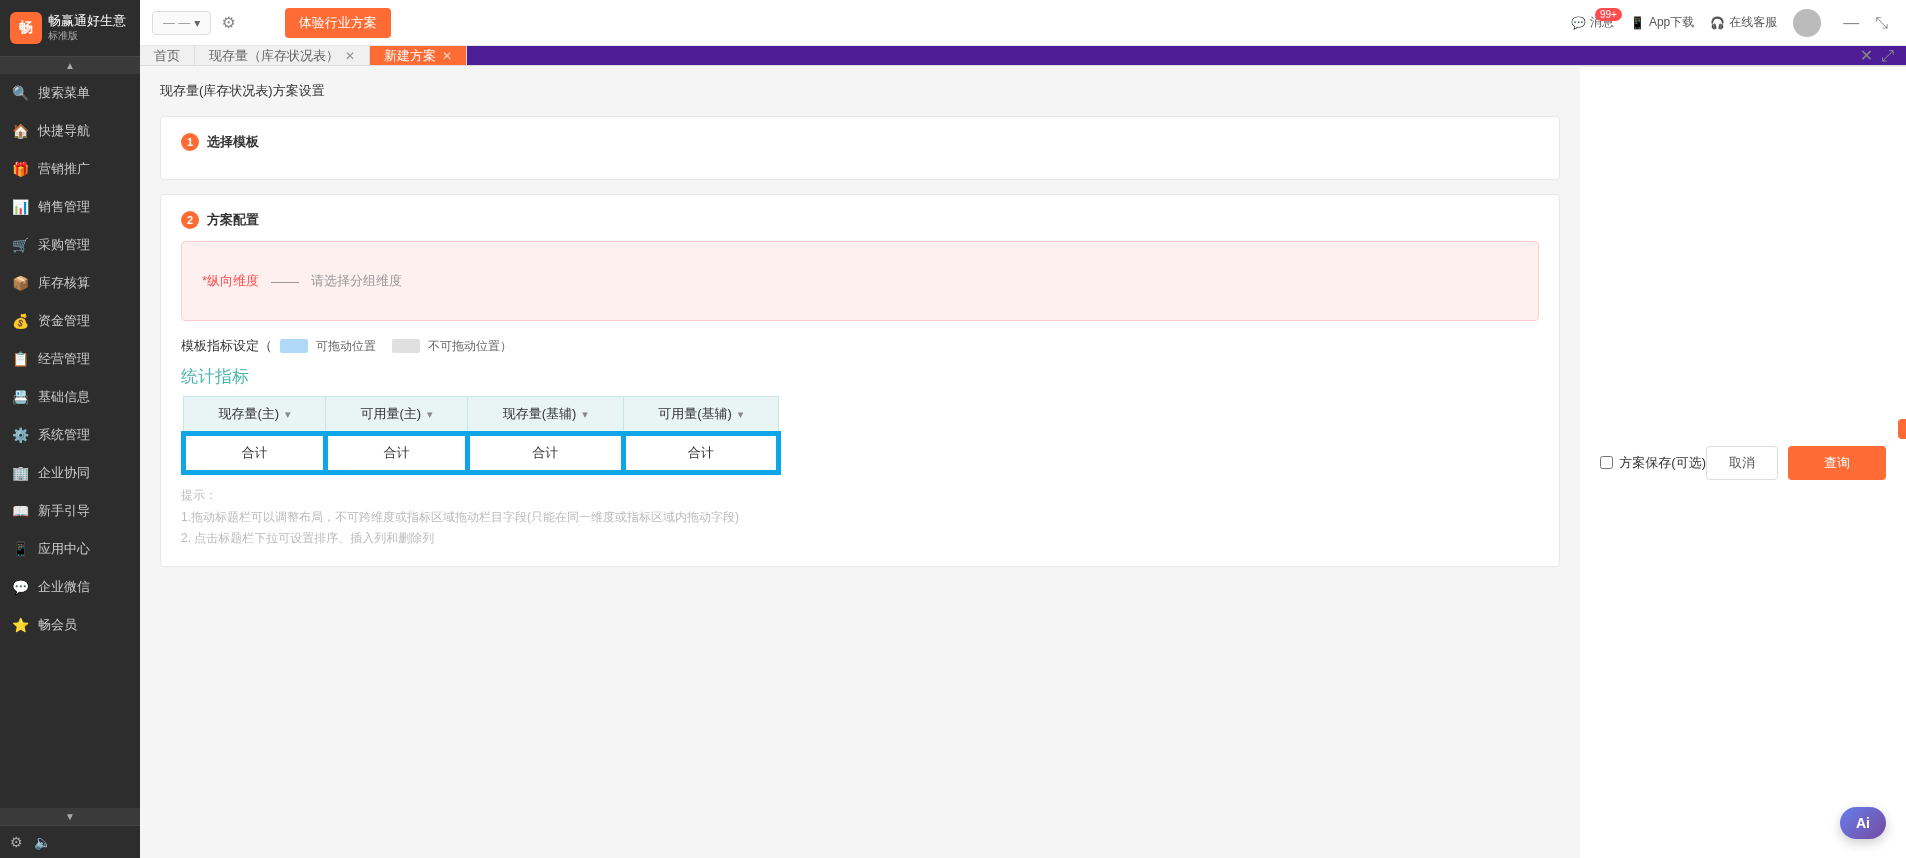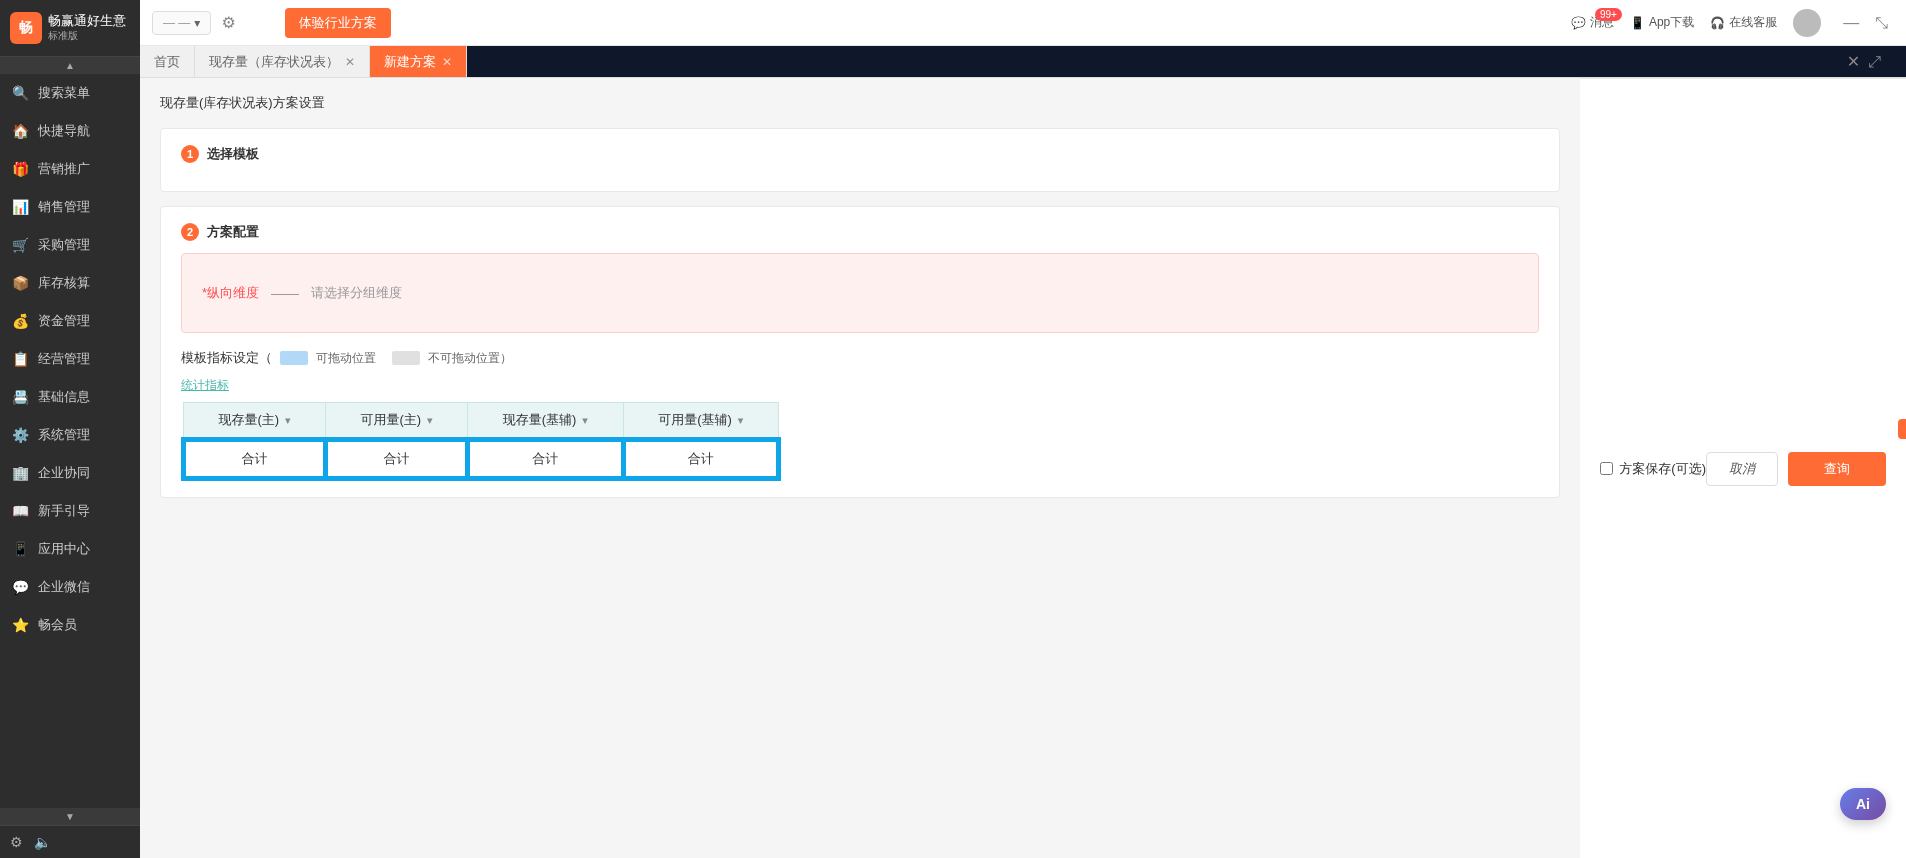--- a/index.html
+++ b/index.html
@@ -80,11 +80,11 @@
 
     
     .tabbar {
-      background: #0f172a;
+      background: #4c1d95;
       display: flex; align-items: center;
-      padding: 0 17px 0 0;
+      padding: 0 4px 0 0;
       border-bottom: 1px solid #ddd;
-      height: 32px;
+      height: 20px;
     }
     .tab {
       display: flex; align-items: center; gap: 6px;

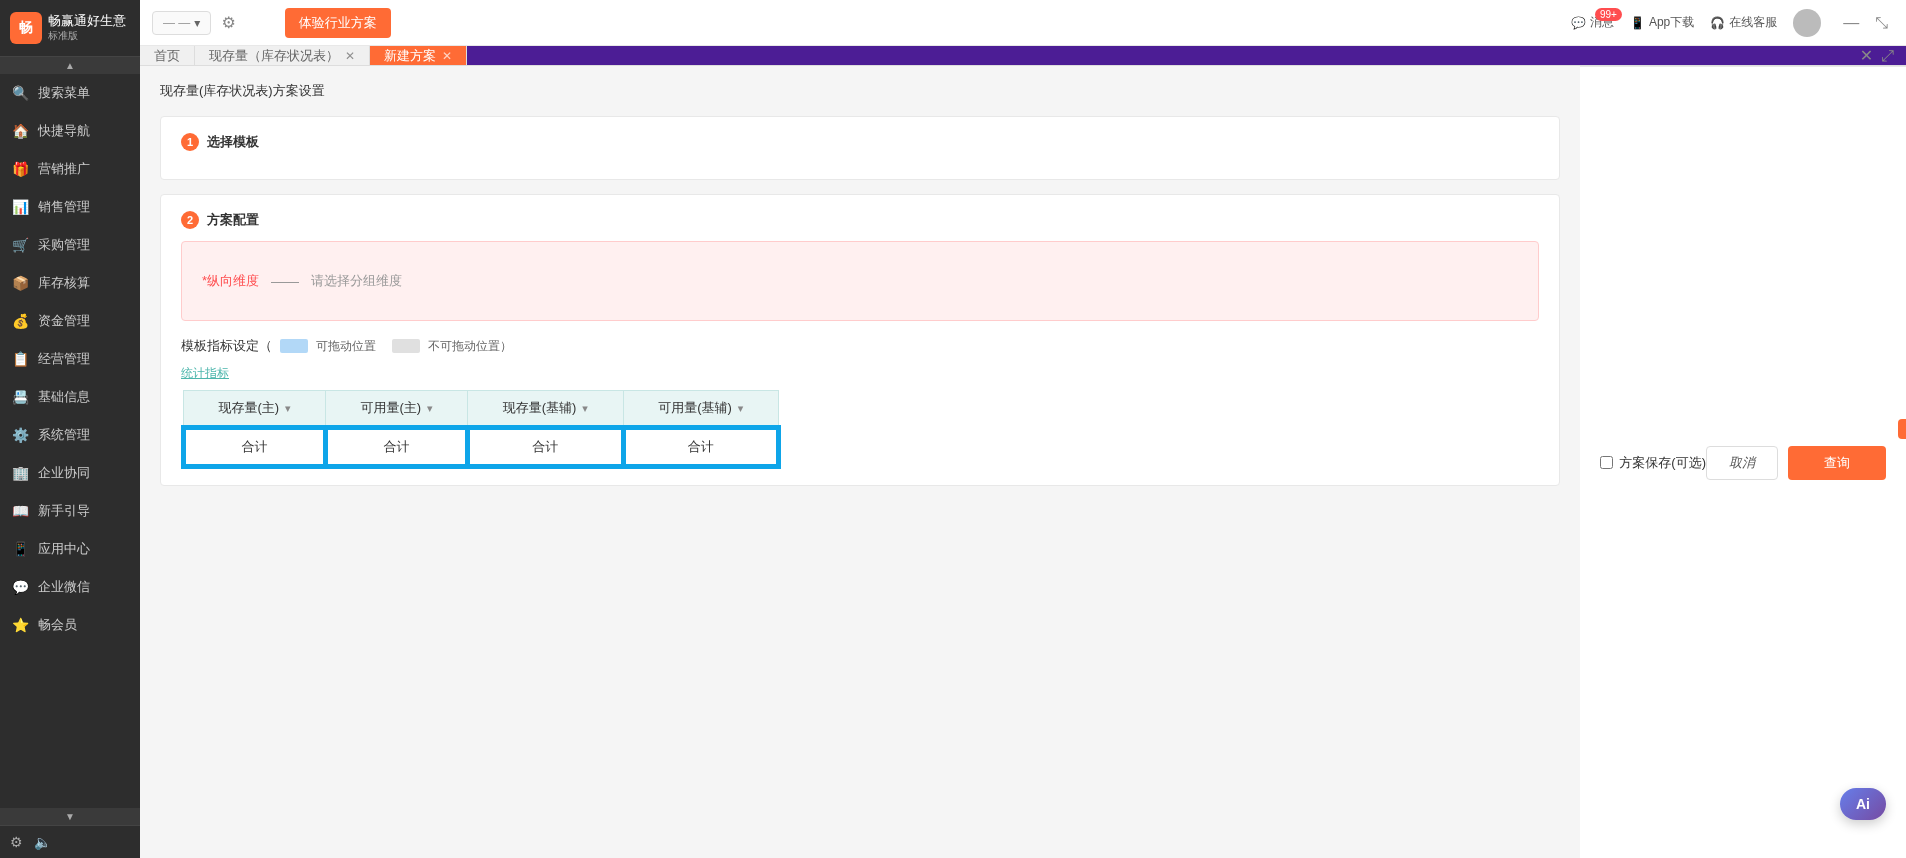--- a/index.html
+++ b/index.html
@@ -136,7 +136,7 @@
     .indicator-badge-fixed { display: inline-block; width: 28px; height: 14px; background: #e0e0e0; border-radius: 2px; vertical-align: middle; margin-left: 8px; }
     .indicator-label-text { font-size: 12px; color: #666; }
 
-    .stats-section-title { color: #4db6ac; font-size: 12px; margin-bottom: 8px; text-decoration: underline; }
+    .stats-section-title { color: #4db6ac; font-size: 17px; margin-bottom: 8px; }
 
     
     .stats-table { border-collapse: collapse; width: auto; min-width: 600px; }

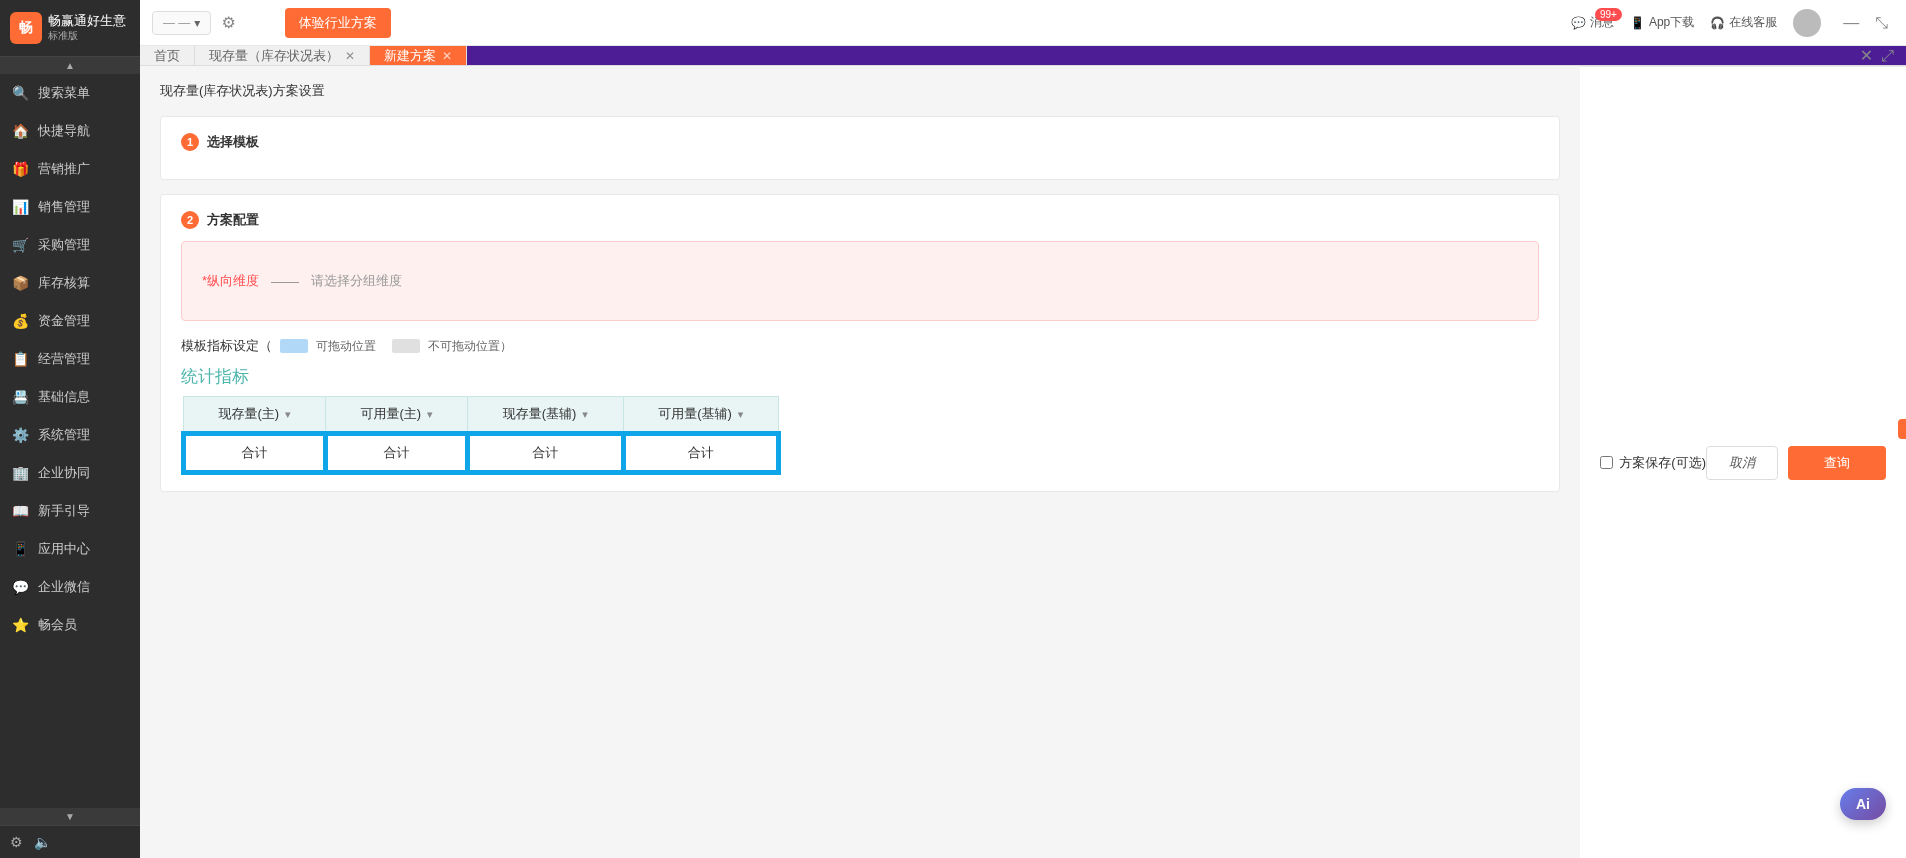--- a/index.html
+++ b/index.html
@@ -166,7 +166,7 @@
     .footer-btns { display: flex; gap: 10px; }
     .cancel-btn {
       padding: 7px 22px; border: 1px solid #ddd; border-radius: 4px;
-      background: white; cursor: pointer; font-size: 13px; color: #555; font-style: italic;
+      background: white; cursor: pointer; font-size: 13px; color: #555;
     }
     .query-btn {
       padding: 7px 36px; border: none; border-radius: 4px;

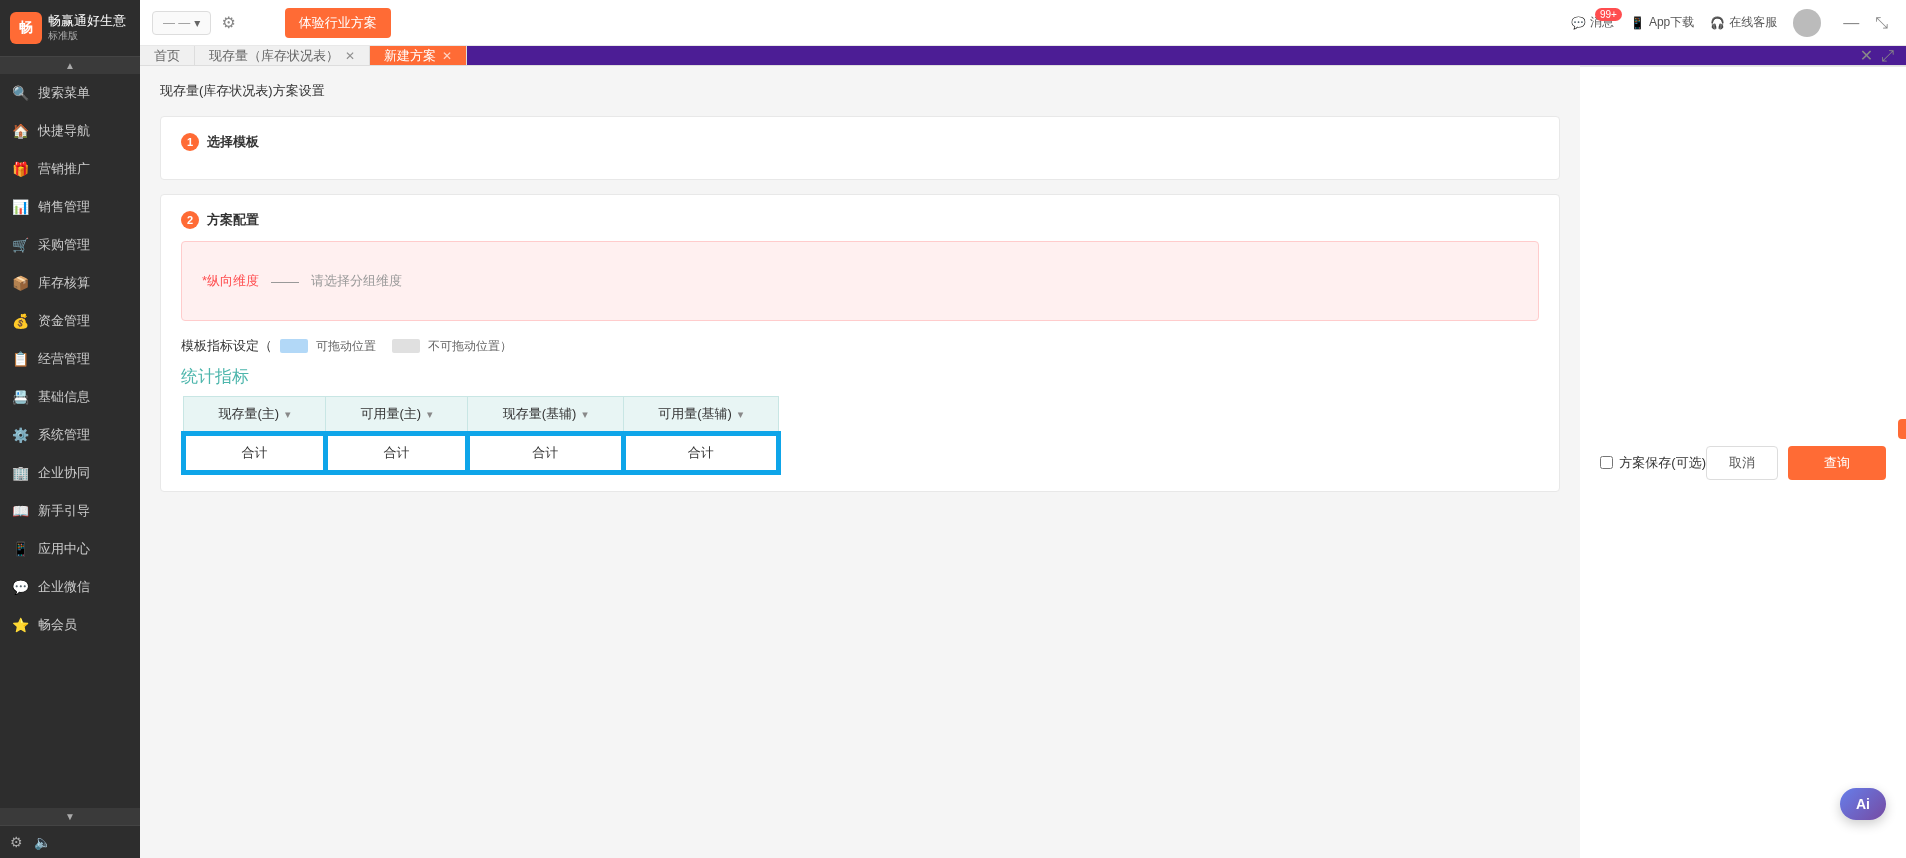--- a/index.html
+++ b/index.html
@@ -404,6 +404,13 @@
             </tbody>
           </table>
 
+          <div class="tips">
+            <span class="tips-title">提示：</span>
+            <br>
+            <span>1.拖动标题栏可以调整布局，不可跨维度或指标区域拖动栏目字段(只能在同一维度或指标区域内拖动字段)</span>
+            <br>
+            <span>2. 点击标题栏下拉可设置排序、插入列和删除列</span>
+          </div>
         </div>
       </div>
     </div>

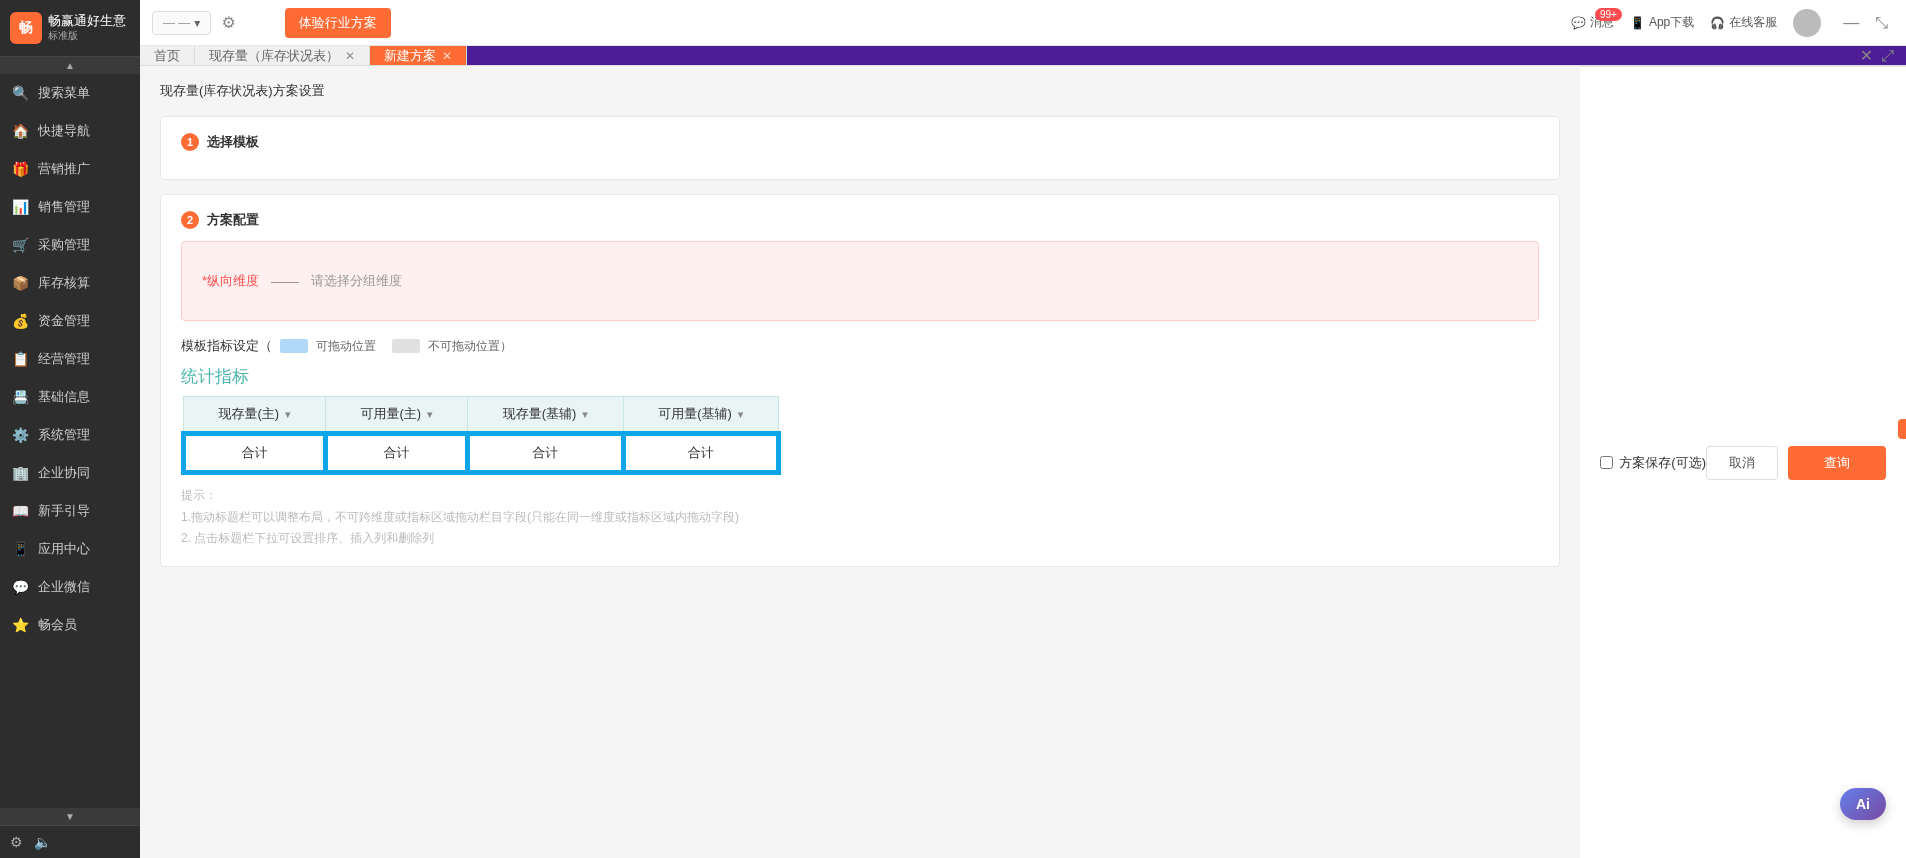--- a/index.html
+++ b/index.html
@@ -183,7 +183,7 @@
 
     
     .ai-bubble {
-      position: fixed; right: 20px; bottom: 38px;
+      position: fixed; right: 20px; bottom: 19px;
       background: linear-gradient(135deg, #667eea, #764ba2);
       color: white; border-radius: 50px;
       padding: 8px 16px; cursor: pointer; font-size: 14px; font-weight: bold;

